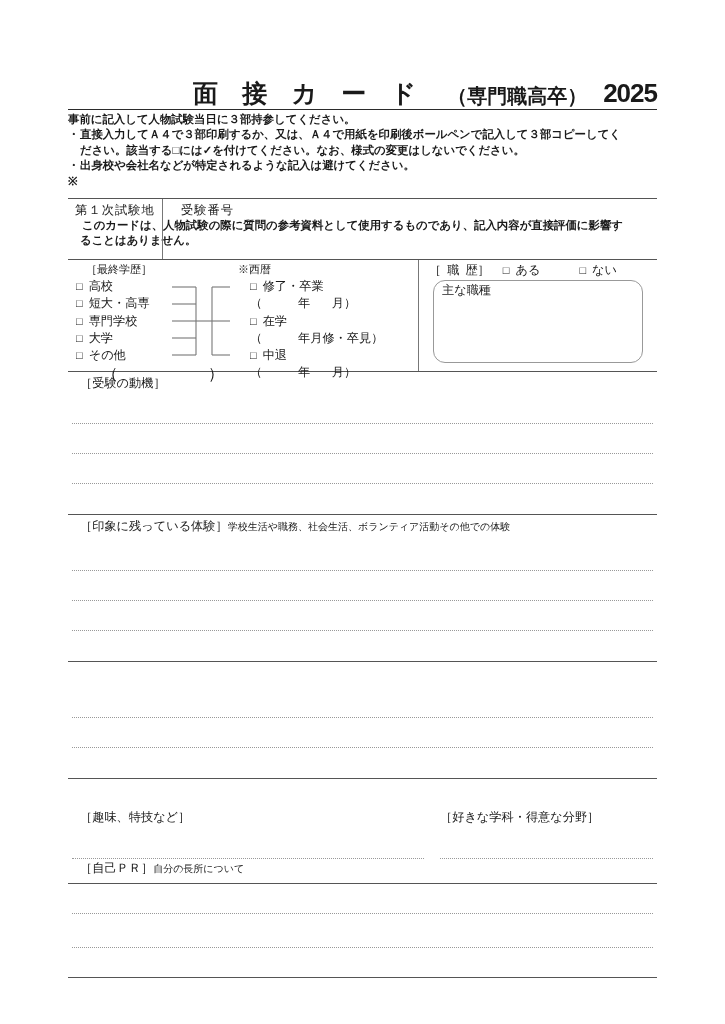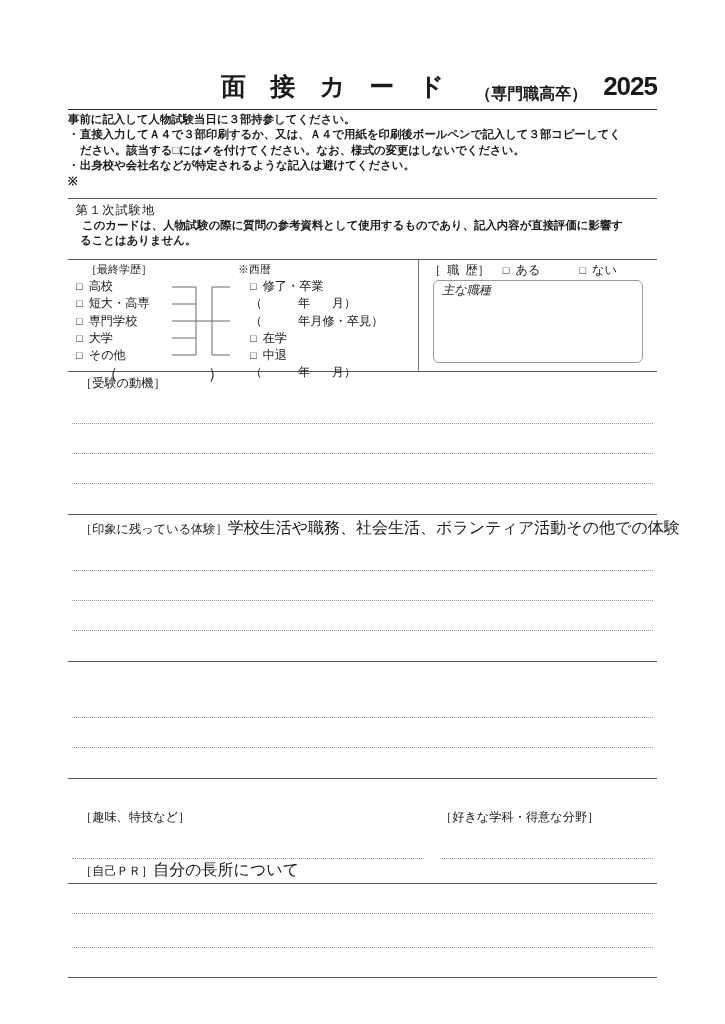--- a/index.html
+++ b/index.html
@@ -28,7 +28,7 @@
     width: 589px;
     height: 40px;
     display: flex;
-    align-items: center;
+    align-items: flex-end;
     justify-content: flex-end;
   }
   .title-main {

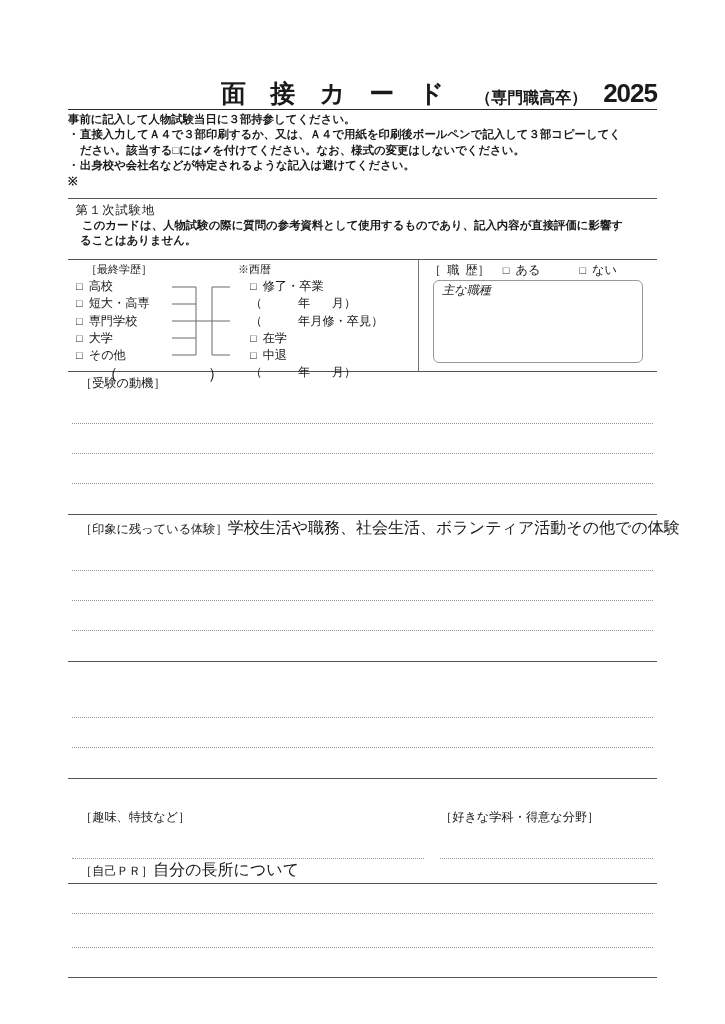--- a/index.html
+++ b/index.html
@@ -39,7 +39,7 @@
     line-height: 1;
   }
   .title-sub {
-    font-size: 16px;
+    font-size: 20px;
     font-weight: bold;
     margin-left: 22px;
     line-height: 1;

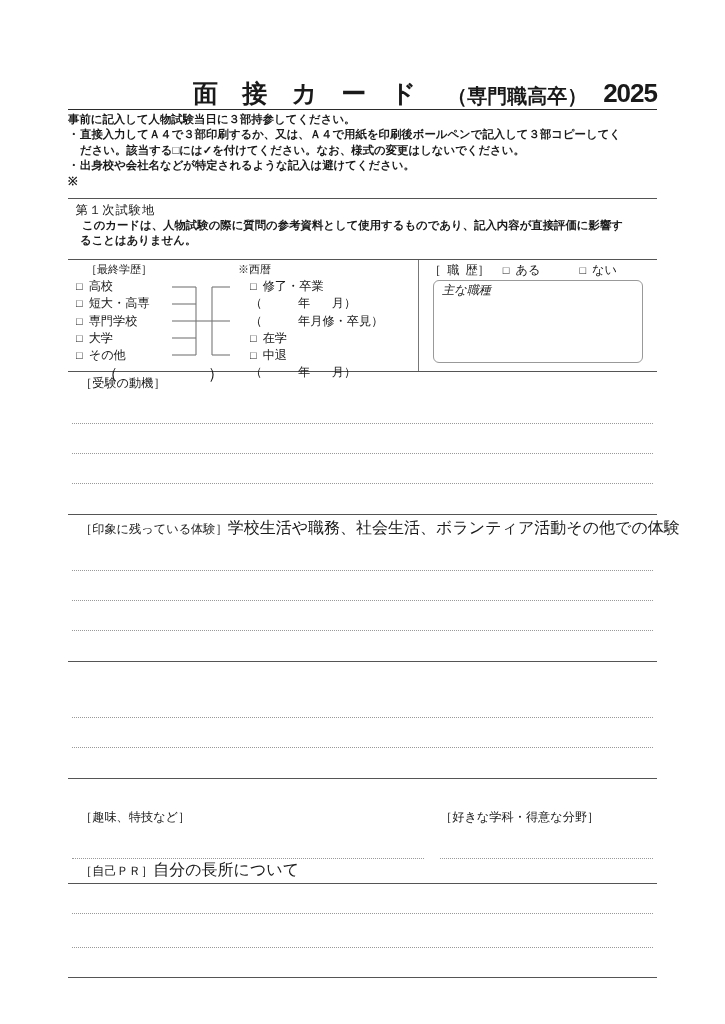--- a/index.html
+++ b/index.html
@@ -297,6 +297,9 @@
   <div class="toptable">
     <div class="tt-cell tt-c2">
       <div class="tt-head">第１次試験地</div>
+    </div>
+    <div class="tt-cell tt-c3">
+      <div class="tt-head">受験番号</div>
     </div>
   </div>
 

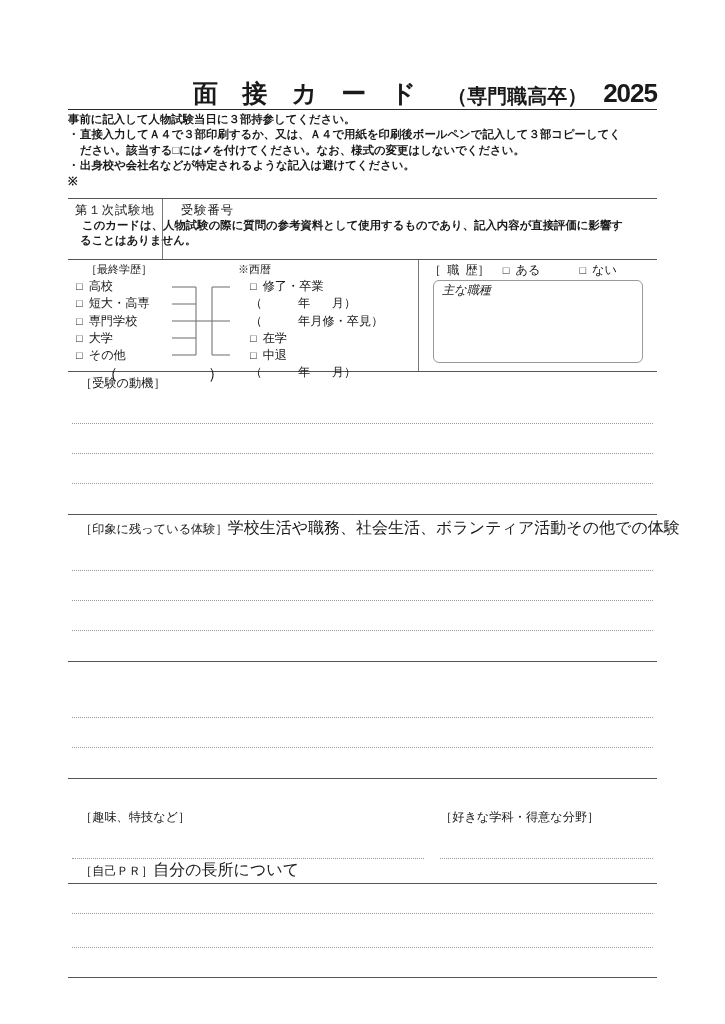--- a/index.html
+++ b/index.html
@@ -213,8 +213,7 @@
     left: 14px; top: 20px;
     right: 14px; bottom: 8px;
     border: 1.1px solid #999;
-    border-radius: 6px;
-    font-style: italic;
+    border-radius: 12px;
   }
   .work-box-lbl {
     position: absolute;

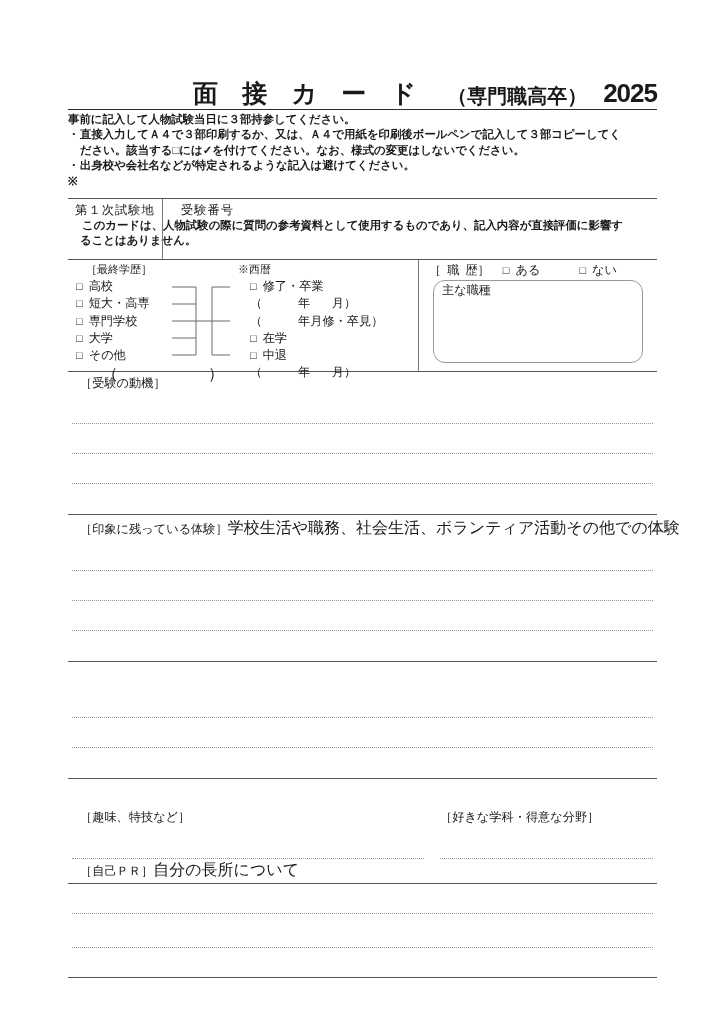--- a/index.html
+++ b/index.html
@@ -353,10 +353,10 @@
           <span>（</span><span class="yr">年</span><span class="mo">月）</span>
         </div>
         <div class="rline">
+          <span class="chk">□</span><span>在学</span>
+        </div>
+        <div class="rline">
           <span>（</span><span class="yr">年</span><span class="mo2">月修・卒見）</span>
-        </div>
-        <div class="rline">
-          <span class="chk">□</span><span>在学</span>
         </div>
         <div class="rline">
           <span class="chk">□</span><span>中退</span>

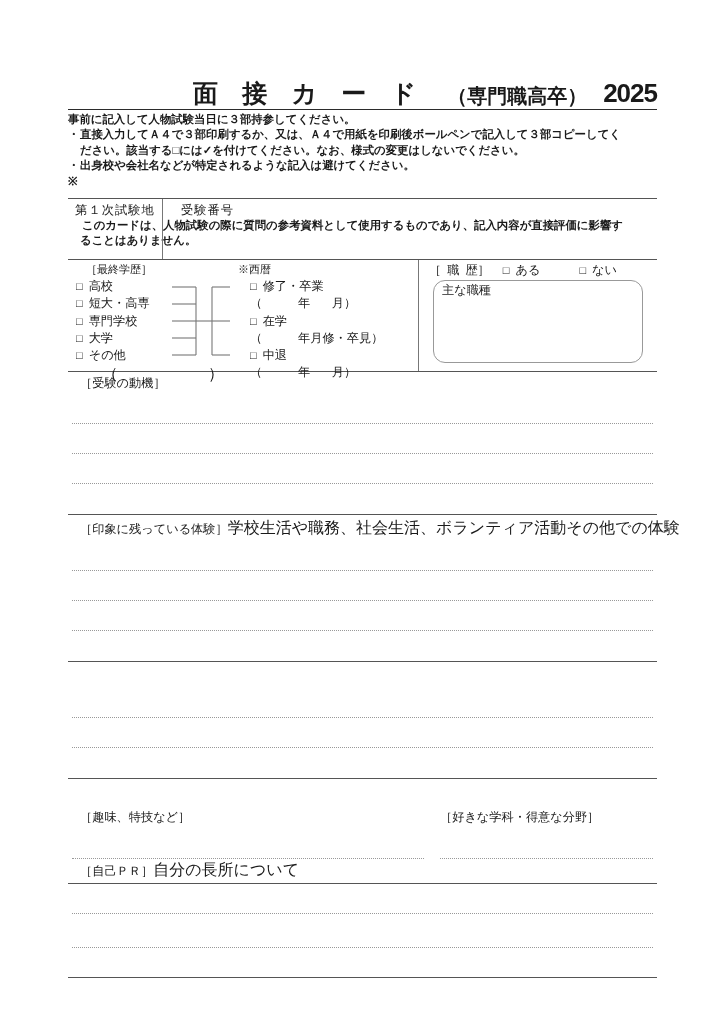--- a/index.html
+++ b/index.html
@@ -234,7 +234,7 @@
     font-size: 12.2px;
     white-space: nowrap;
   }
-  .sect-title .hint { font-size: 16px; }
+  .sect-title .hint { font-size: 10px; }
   .dline {
     position: absolute;
     left: 4px;

